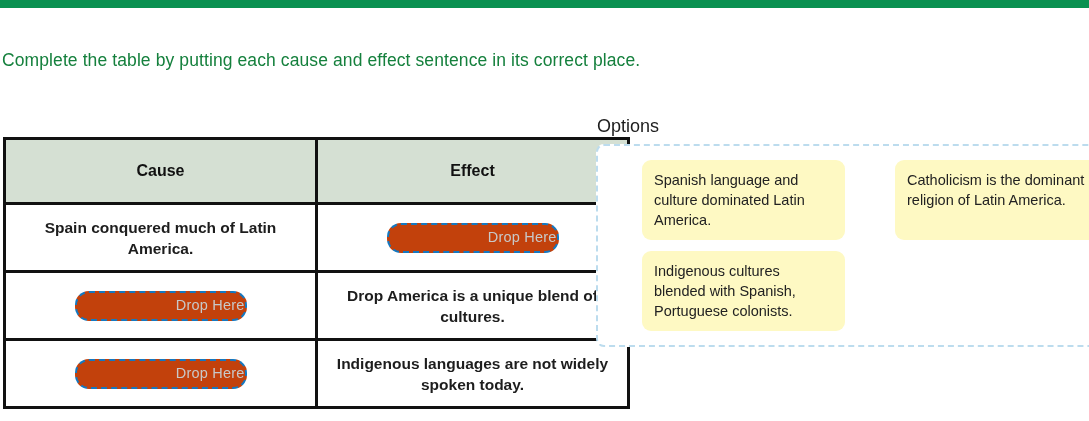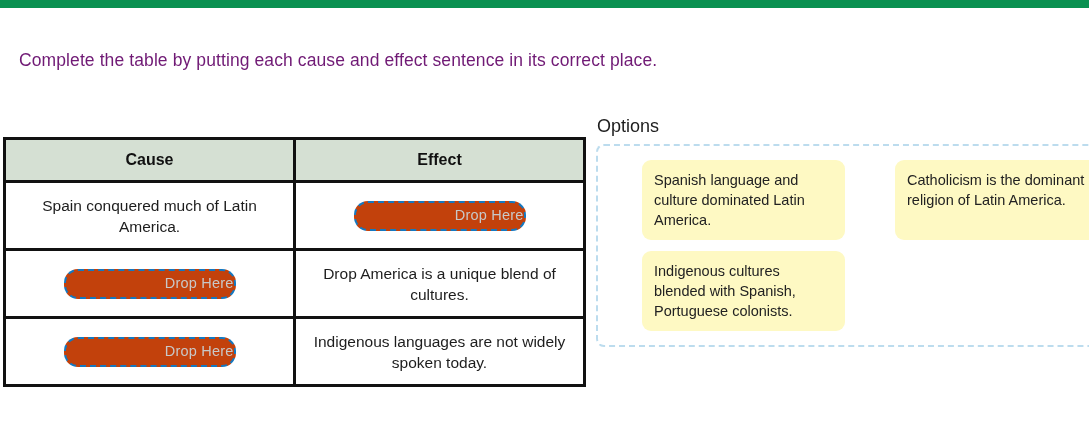--- a/index.html
+++ b/index.html
@@ -33,10 +33,9 @@
     left: 2px;
     font-size: 17.5px;
     line-height: 24px;
-    color: #701a75;
+    color: #15803d;
     letter-spacing: 0.1px;
     white-space: nowrap;
-    margin-left: 17px;
   }
 
   

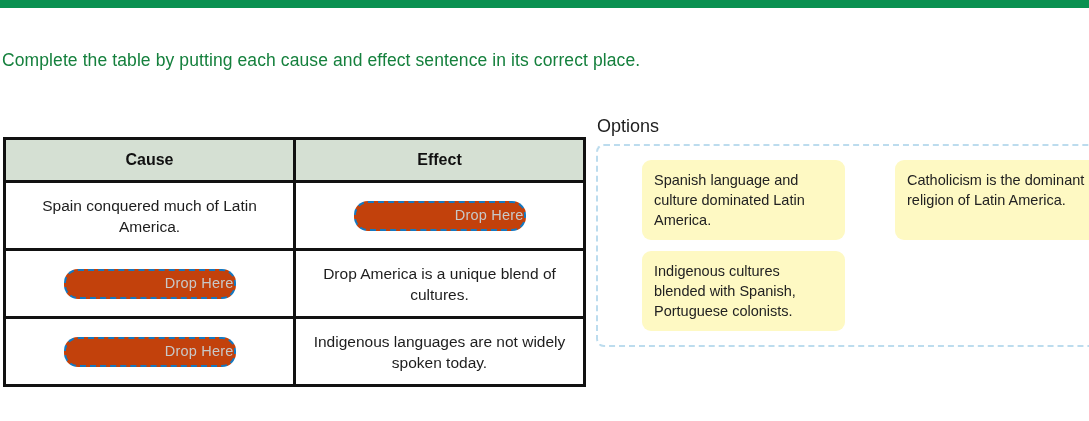--- a/index.html
+++ b/index.html
@@ -56,7 +56,7 @@
     border: 3px solid #111111;
     text-align: center;
     vertical-align: middle;
-    padding: 0;
+    padding: 11px;
   }
   table.cause-effect th {
     background: #d5e0d3;

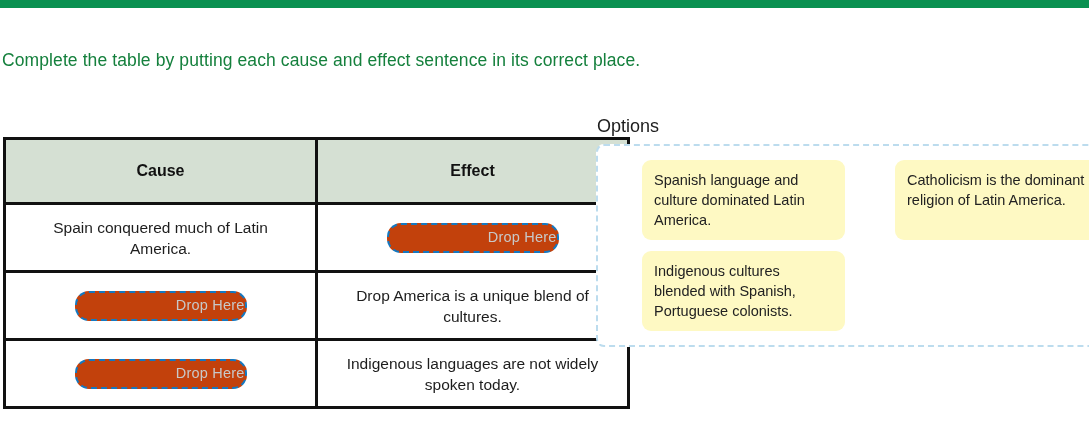--- a/index.html
+++ b/index.html
@@ -78,6 +78,7 @@
   .cell-text {
     display: block;
     padding: 0 6px;
+    font-weight: bold;
   }
 
   

